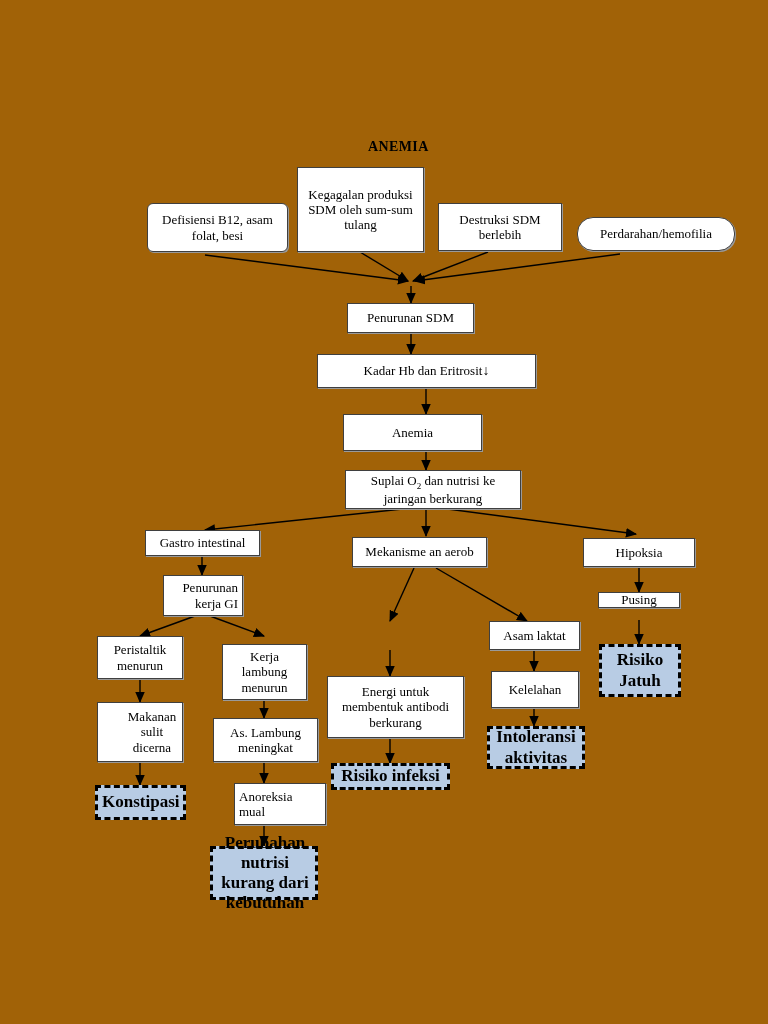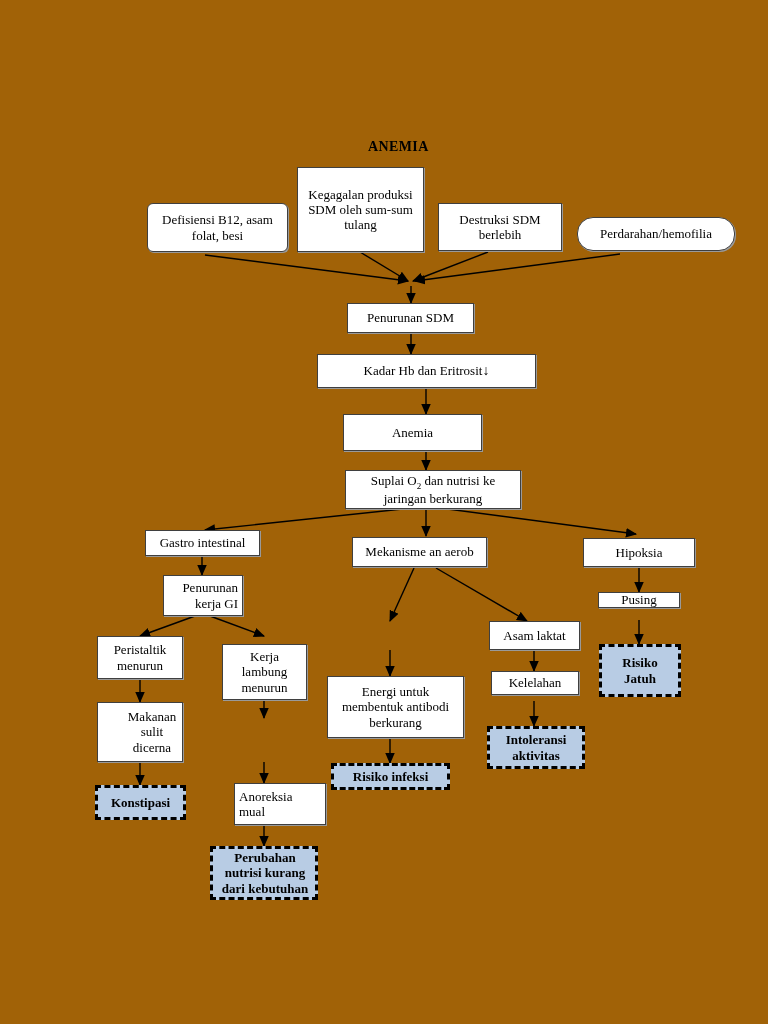--- a/index.html
+++ b/index.html
@@ -54,7 +54,7 @@
     background: #b8cce4;
     border: 3px dashed #000000;
     font-weight: bold;
-    font-size: 13px;
+    font-size: 17px;
     box-shadow: none;
   }
   .node .txt {

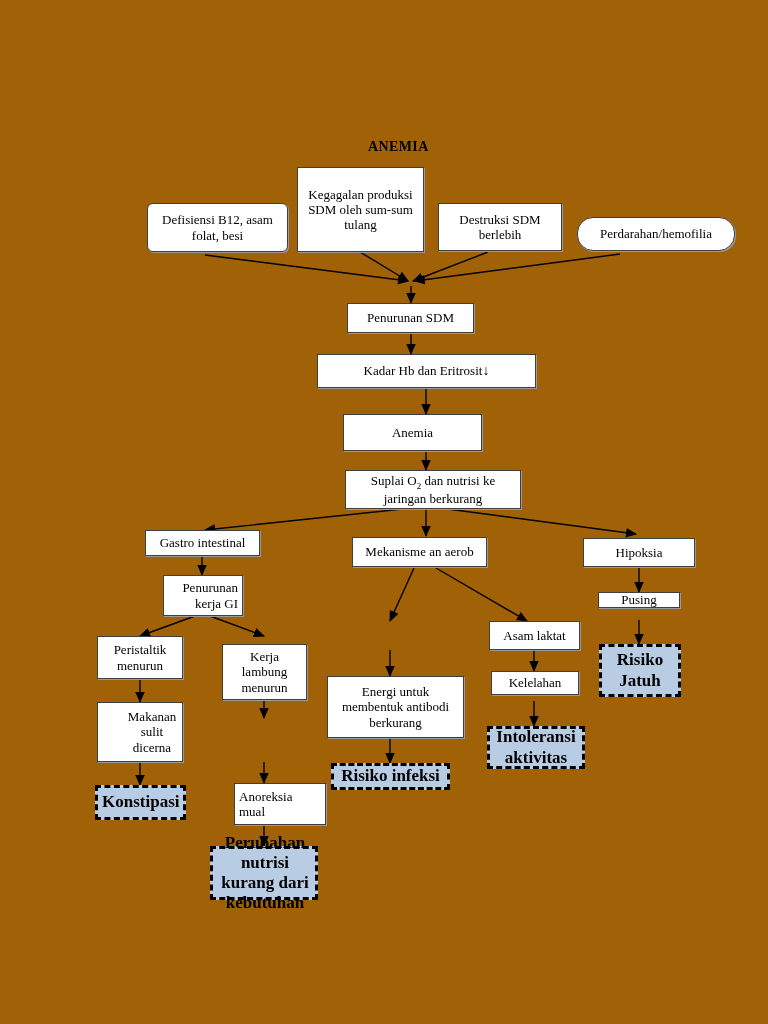--- a/index.html
+++ b/index.html
@@ -203,7 +203,7 @@
     <span class="txt">Energi untuk membentuk antibodi berkurang</span>
   </div>
 
-  <div class="node plain" style="left:491px; top:671px; width:88px; height:24px;">
+  <div class="node plain" style="left:491px; top:671px; width:88px; height:37px;">
     <span class="txt">Kelelahan</span>
   </div>
 

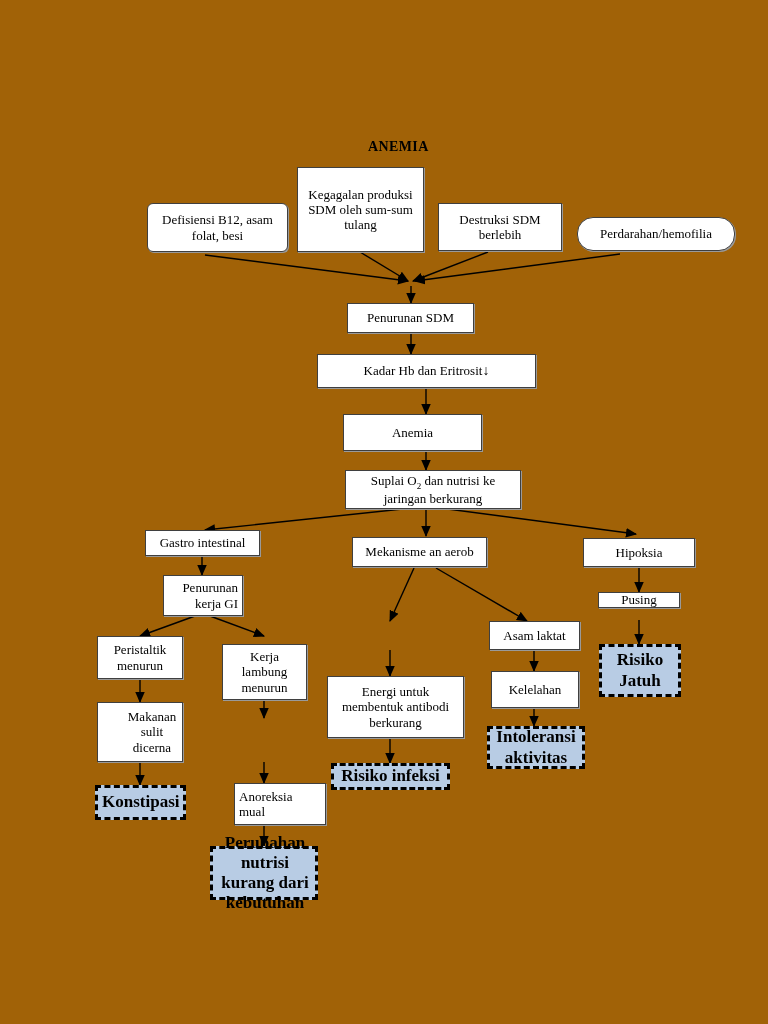--- a/index.html
+++ b/index.html
@@ -181,6 +181,9 @@
     <span class="txt">Makanan sulit dicerna</span>
   </div>
 
+  <div class="node plain" style="left:213px; top:718px; width:105px; height:44px;">
+    <span class="txt">As. Lambung meningkat</span>
+  </div>
 
   <div class="node dx" style="left:95px; top:785px; width:91px; height:35px;">
     <span class="txt">Konstipasi</span>

